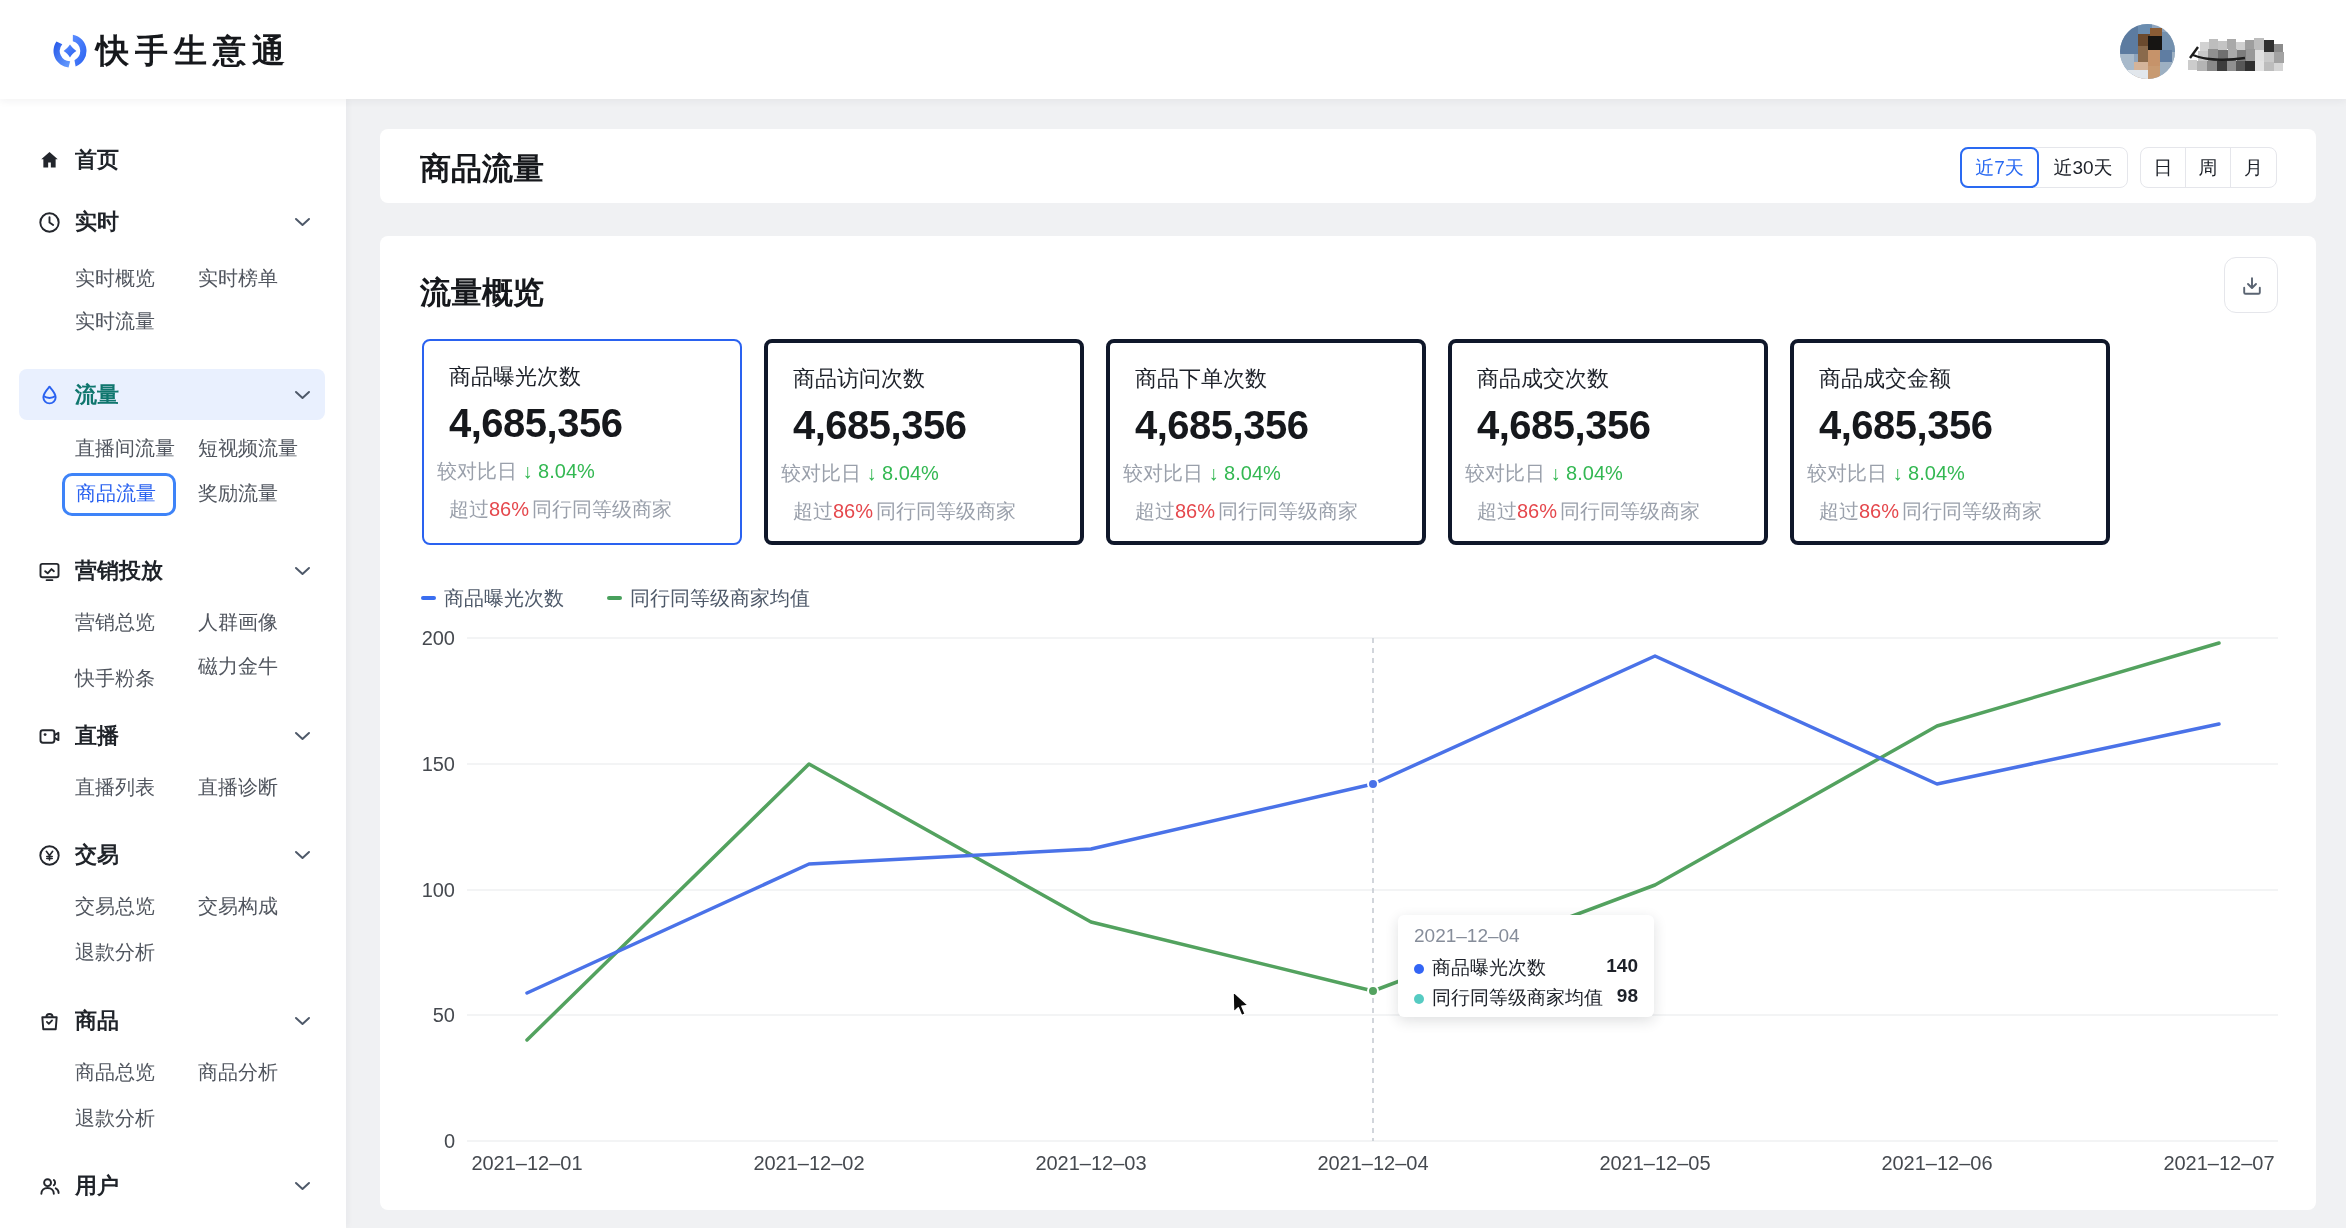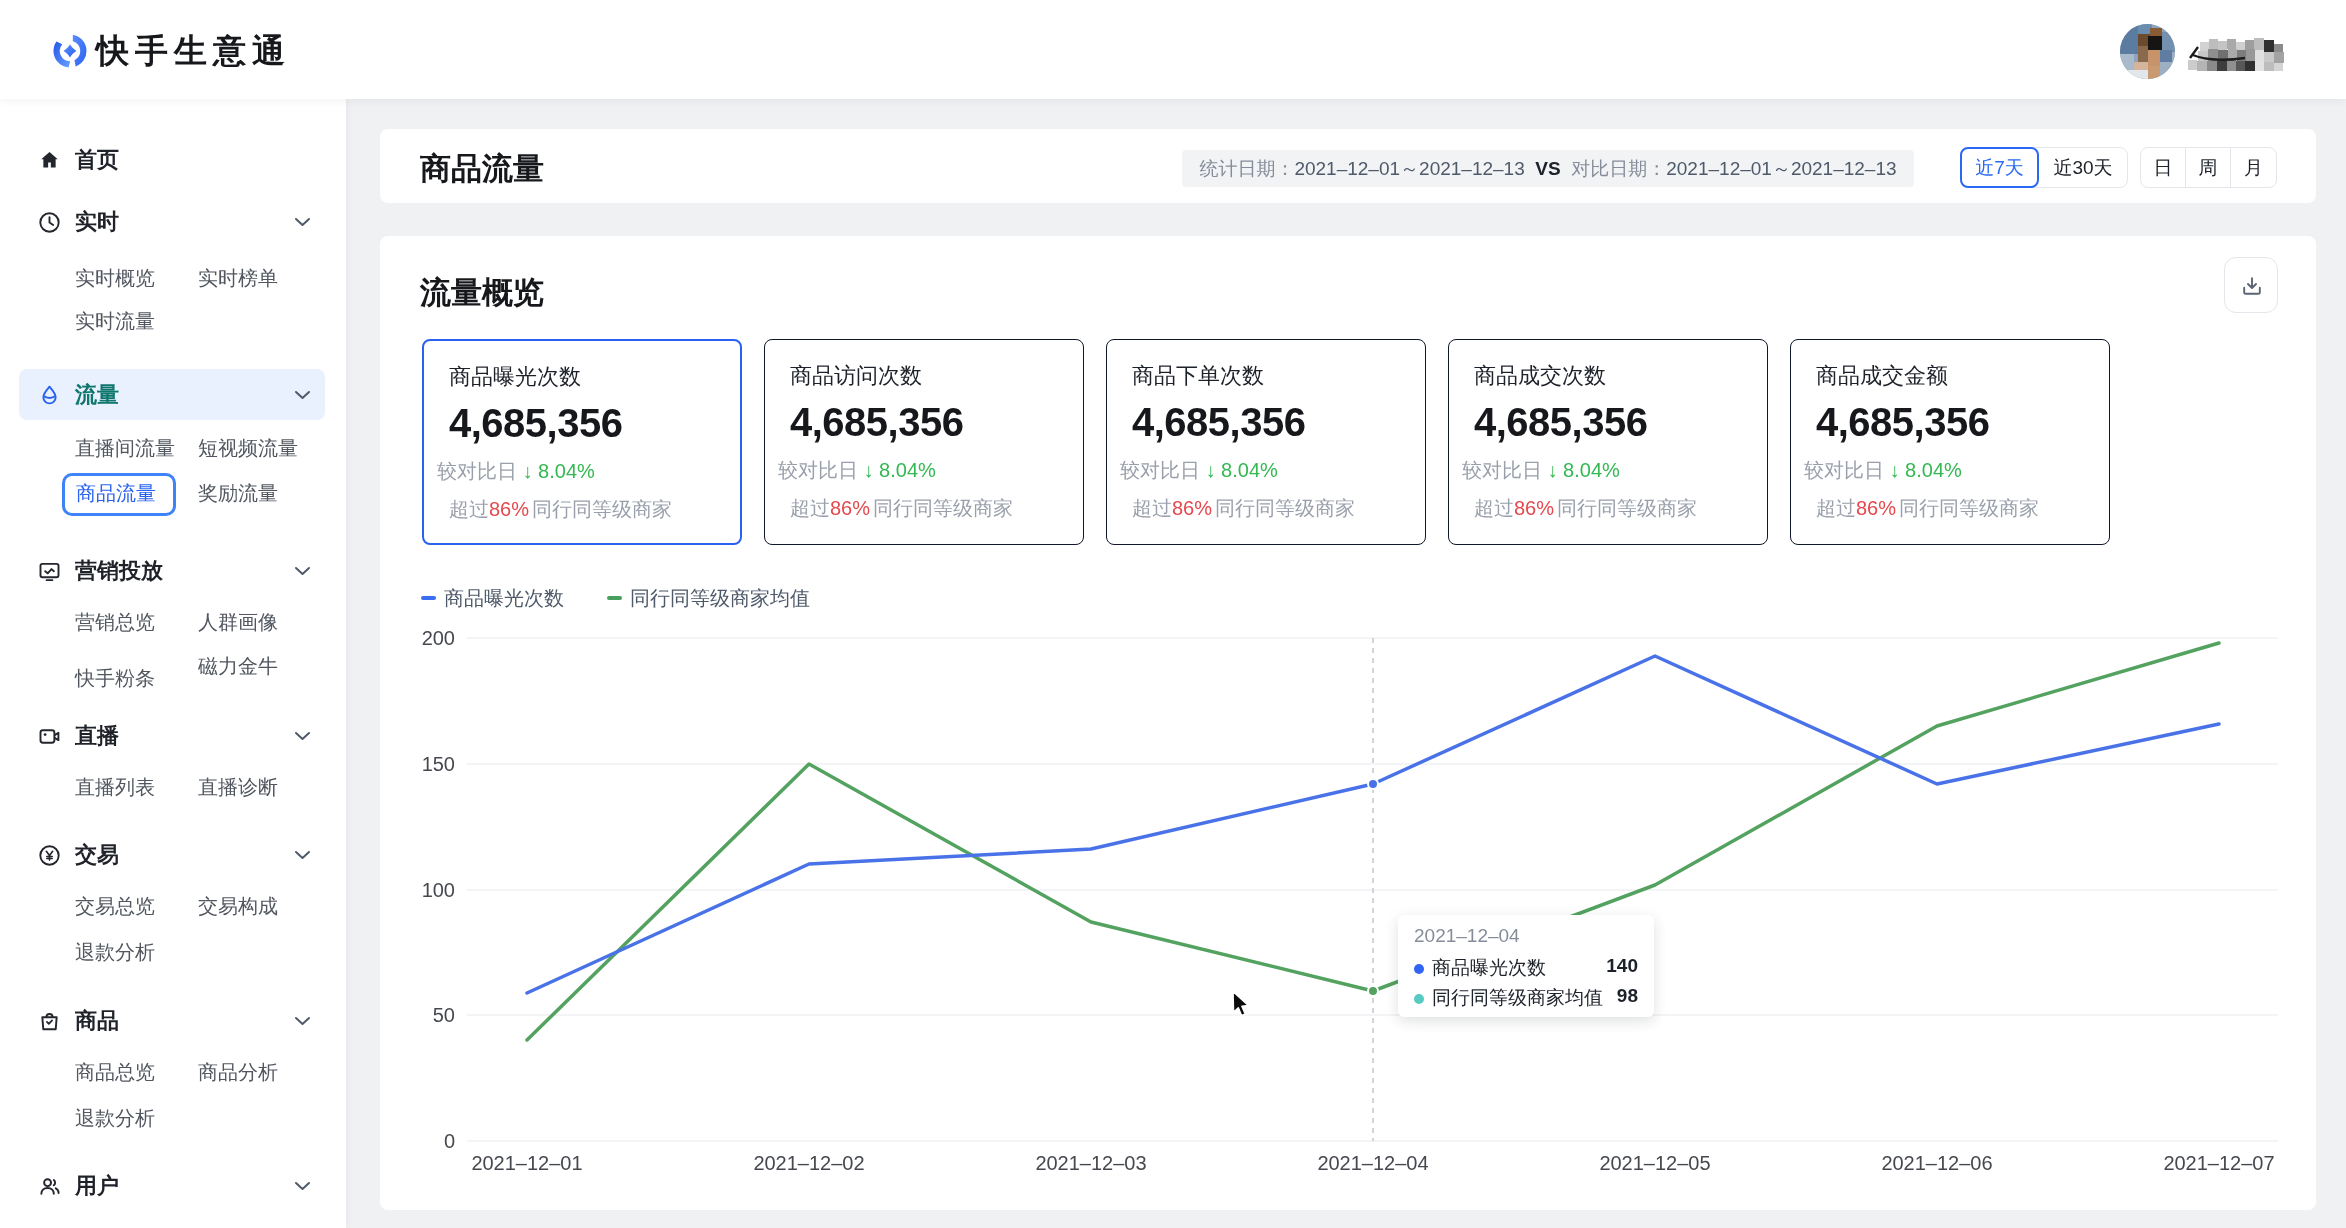--- a/index.html
+++ b/index.html
@@ -226,7 +226,6 @@
 <div class="abs" id="main">
   <div class="card" id="card1">
     <h1>商品流量</h1>
-    <div id="datebar">统计日期：<span class="dt">2021–12–01～2021–12–13</span>&nbsp; <span class="vs">VS</span> &nbsp;对比日期：<span class="dt">2021–12–01～2021–12–13</span></div>
     <div class="btngroup" id="bg1">
         <div class="seg on">近7天</div>
         <div class="seg">近30天</div>

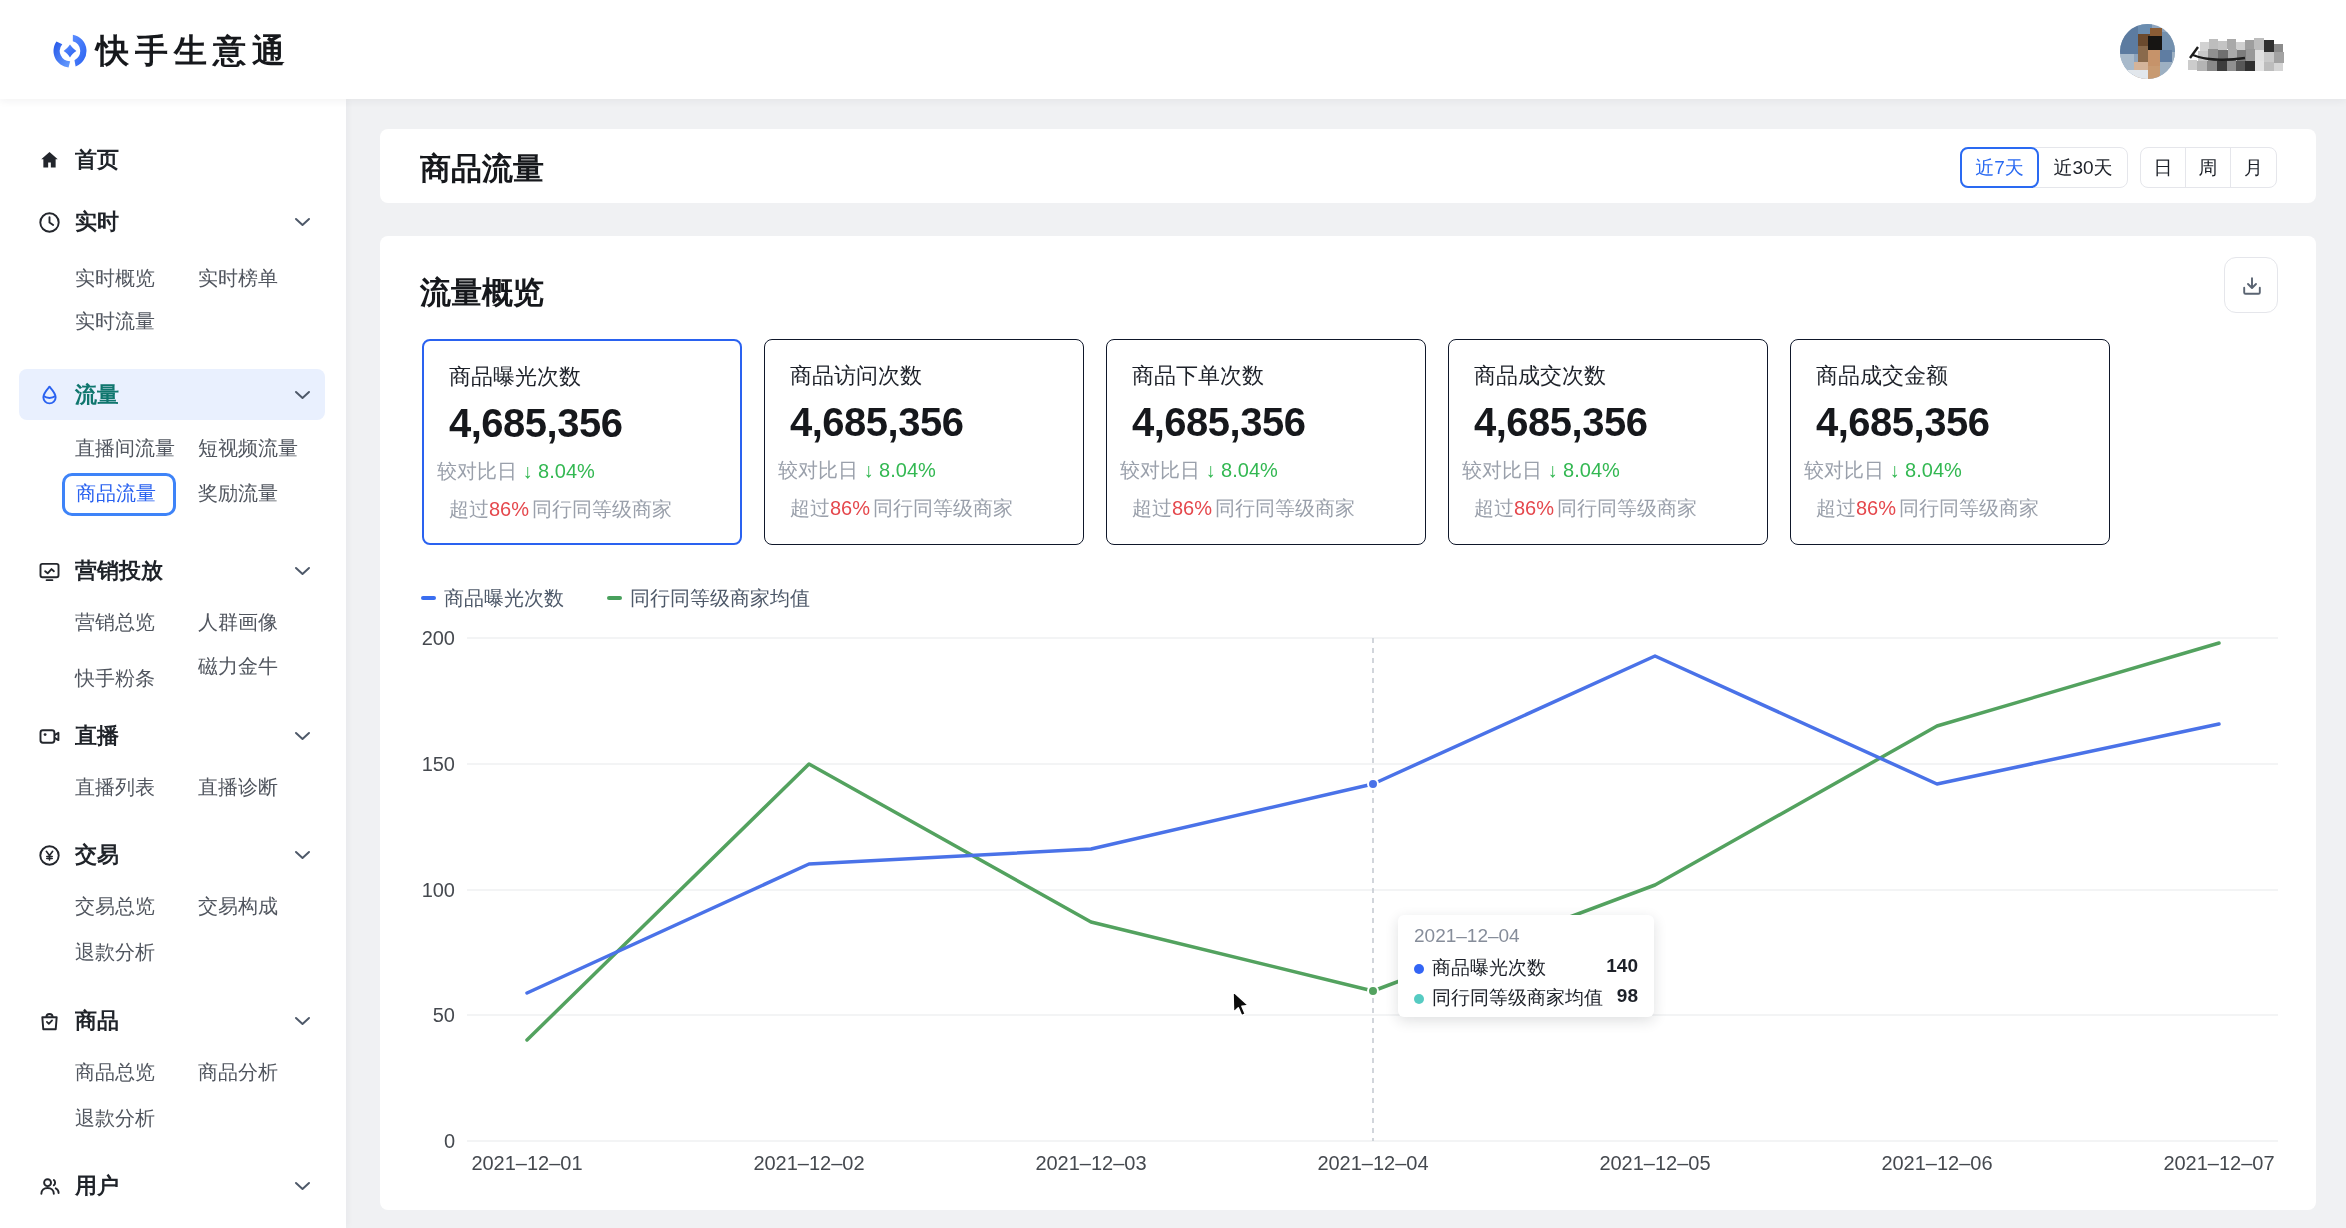--- a/index.html
+++ b/index.html
@@ -33,7 +33,7 @@
 #card2 { left:380px; top:236px; width:1936px; height:974px; }
 #card2 h2 { position:absolute; left:40px; top:36px; font-size:31px; font-weight:bold; color:#16181c; }
 #dlbtn { position:absolute; left:1844px; top:21px; width:54px; height:56px; border:1px solid #e5e6eb; border-radius:12px; }
-.stat { position:absolute; top:103px; width:320px; height:206px; border:1px solid #0f172a; border-radius:8px; background:#fff; }
+.stat { position:absolute; top:103px; width:320px; height:206px; border:4px solid #0f172a; border-radius:8px; background:#fff; }
 .stat.sel { border:2px solid #2a62f0; }
 .stat .t { position:absolute; left:25px; top:21px; font-size:22px; color:#1d2129; }
 .stat .n { position:absolute; left:25px; top:60px; font-size:40px; font-weight:bold; color:#16181c; letter-spacing:-0.5px; }

